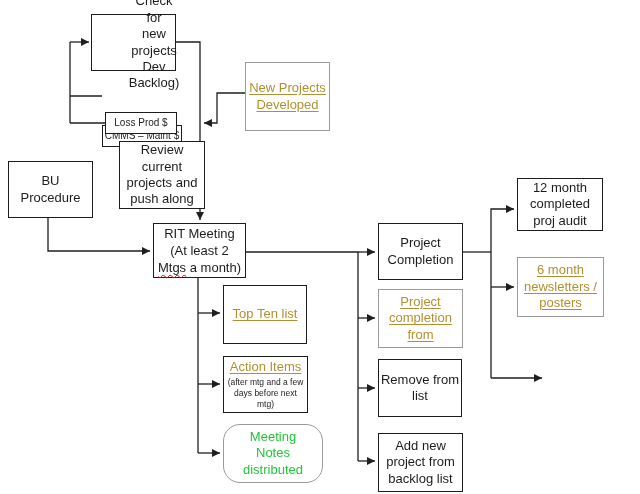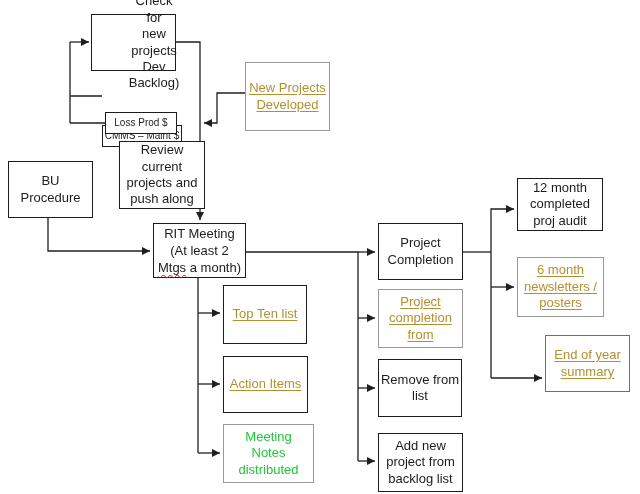--- a/index.html
+++ b/index.html
@@ -139,10 +139,6 @@
 posters</span>
   </div>
 
-  <div class="box dgray" style="left:545px;top:335px;width:85px;height:57px;">
-    <span class="link">End of year
-summary</span>
-  </div>
 
 </div>
 

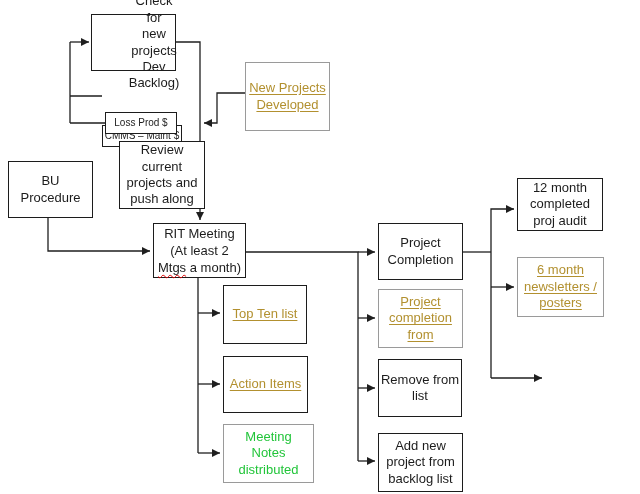--- a/index.html
+++ b/index.html
@@ -105,6 +105,9 @@
 
   <div class="box" style="left:223px;top:356px;width:85px;height:57px;">
     <span class="link">Action Items</span>
+    <div class="sub">(after mtg and a few
+days before next
+mtg)</div>
   </div>
 
   <div class="box gray" style="left:223px;top:424px;width:91px;height:59px;">

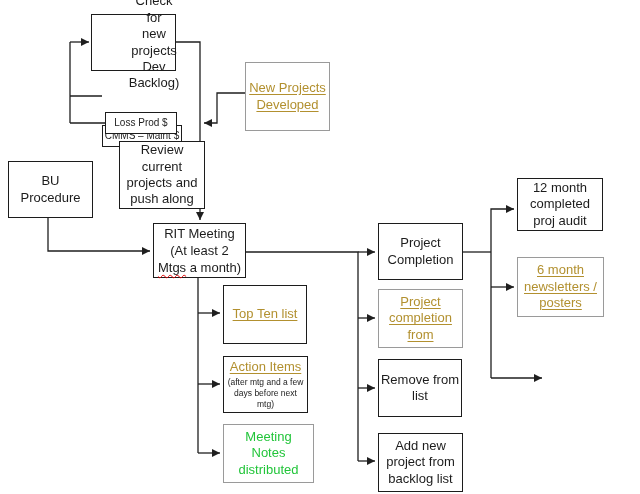--- a/index.html
+++ b/index.html
@@ -110,7 +110,7 @@
 mtg)</div>
   </div>
 
-  <div class="box gray" style="left:223px;top:424px;width:91px;height:59px;">
+  <div class="box gray" style="left:223px;top:424px;width:100px;height:59px;border-radius:17px;">
     <span class="green">Meeting
 Notes
 distributed</span>

